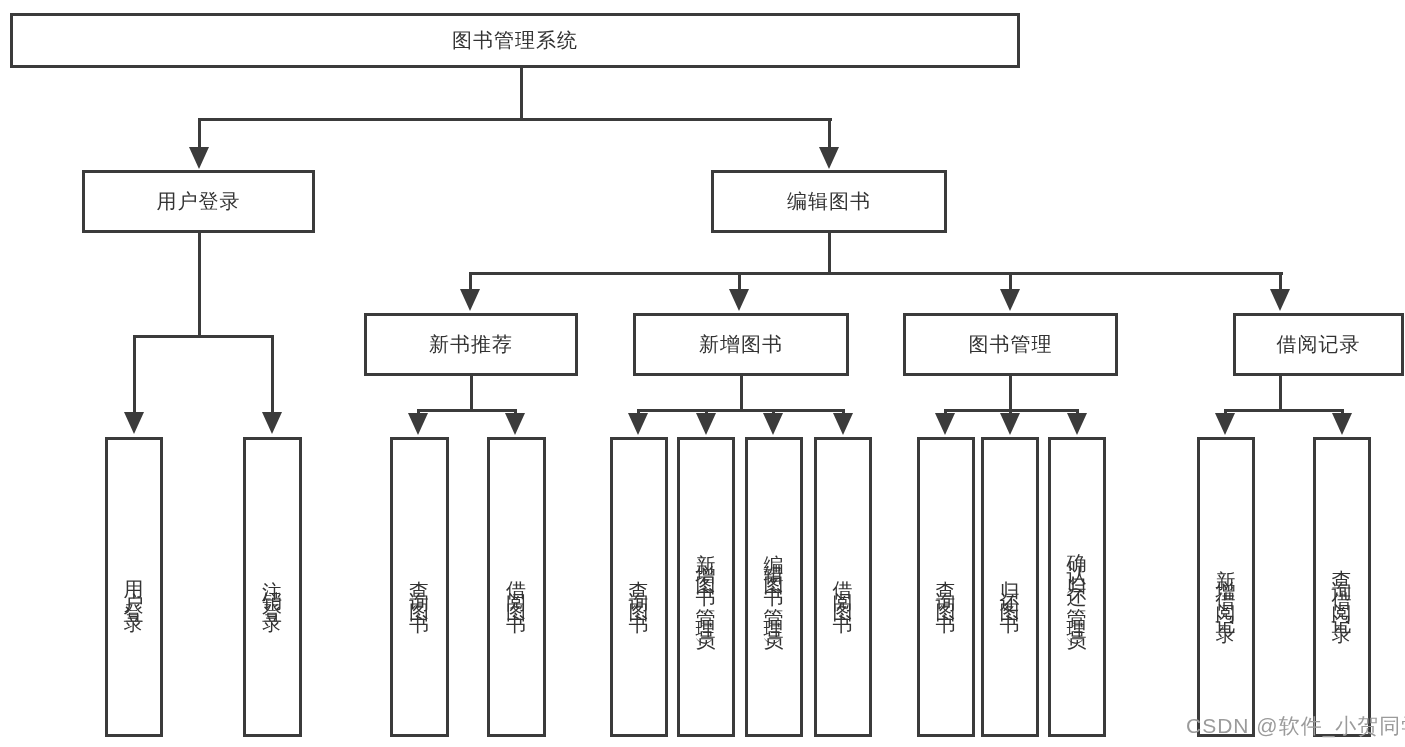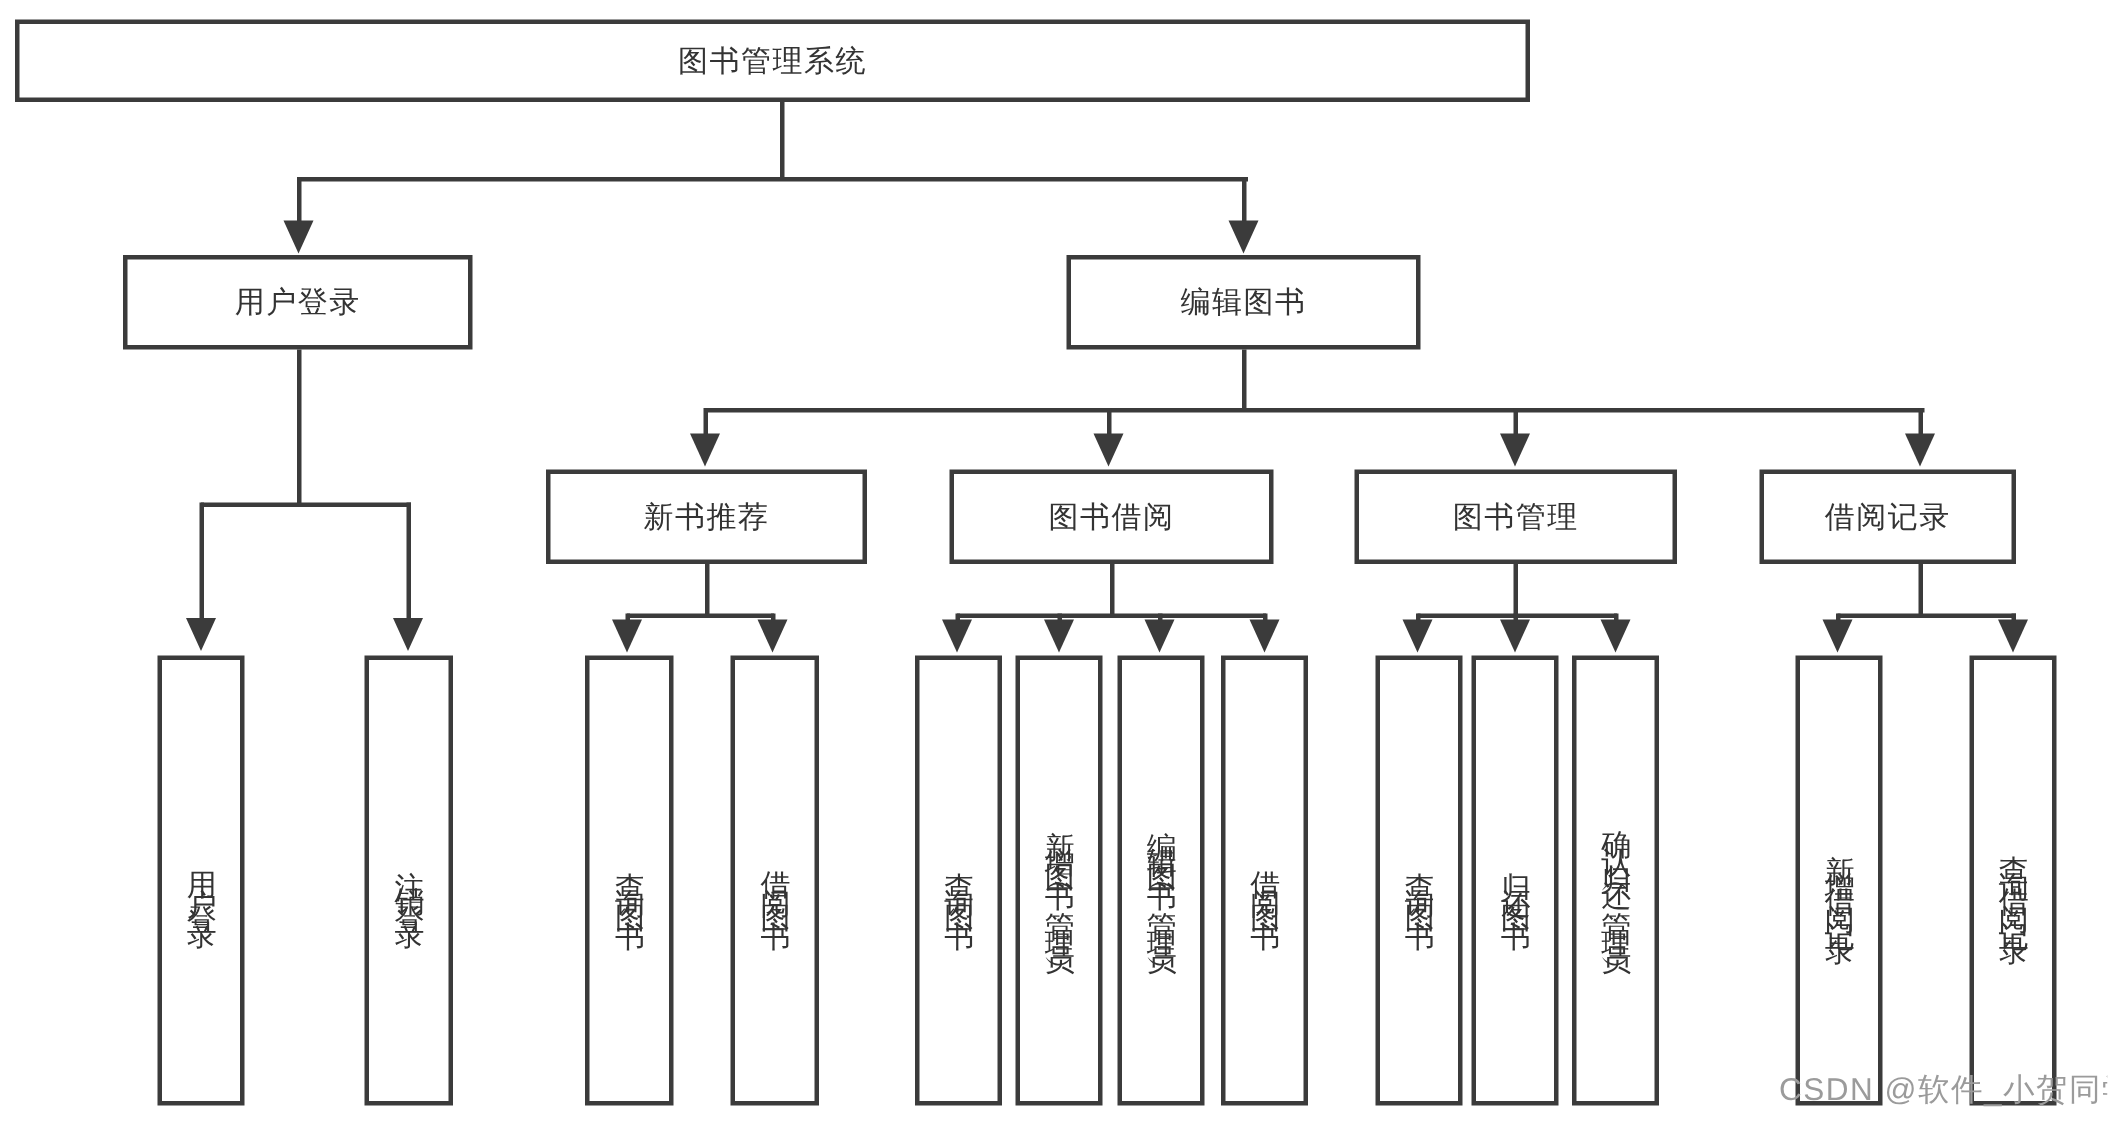--- a/index.html
+++ b/index.html
@@ -51,7 +51,7 @@
     <span>新书推荐</span>
   </div>
   <div class="box" style="left:633px; top:313px; width:216px; height:63px;">
-    <span>图书借阅</span>
+    <span>新增图书</span>
   </div>
   <div class="box" style="left:903px; top:313px; width:215px; height:63px;">
     <span>图书管理</span>

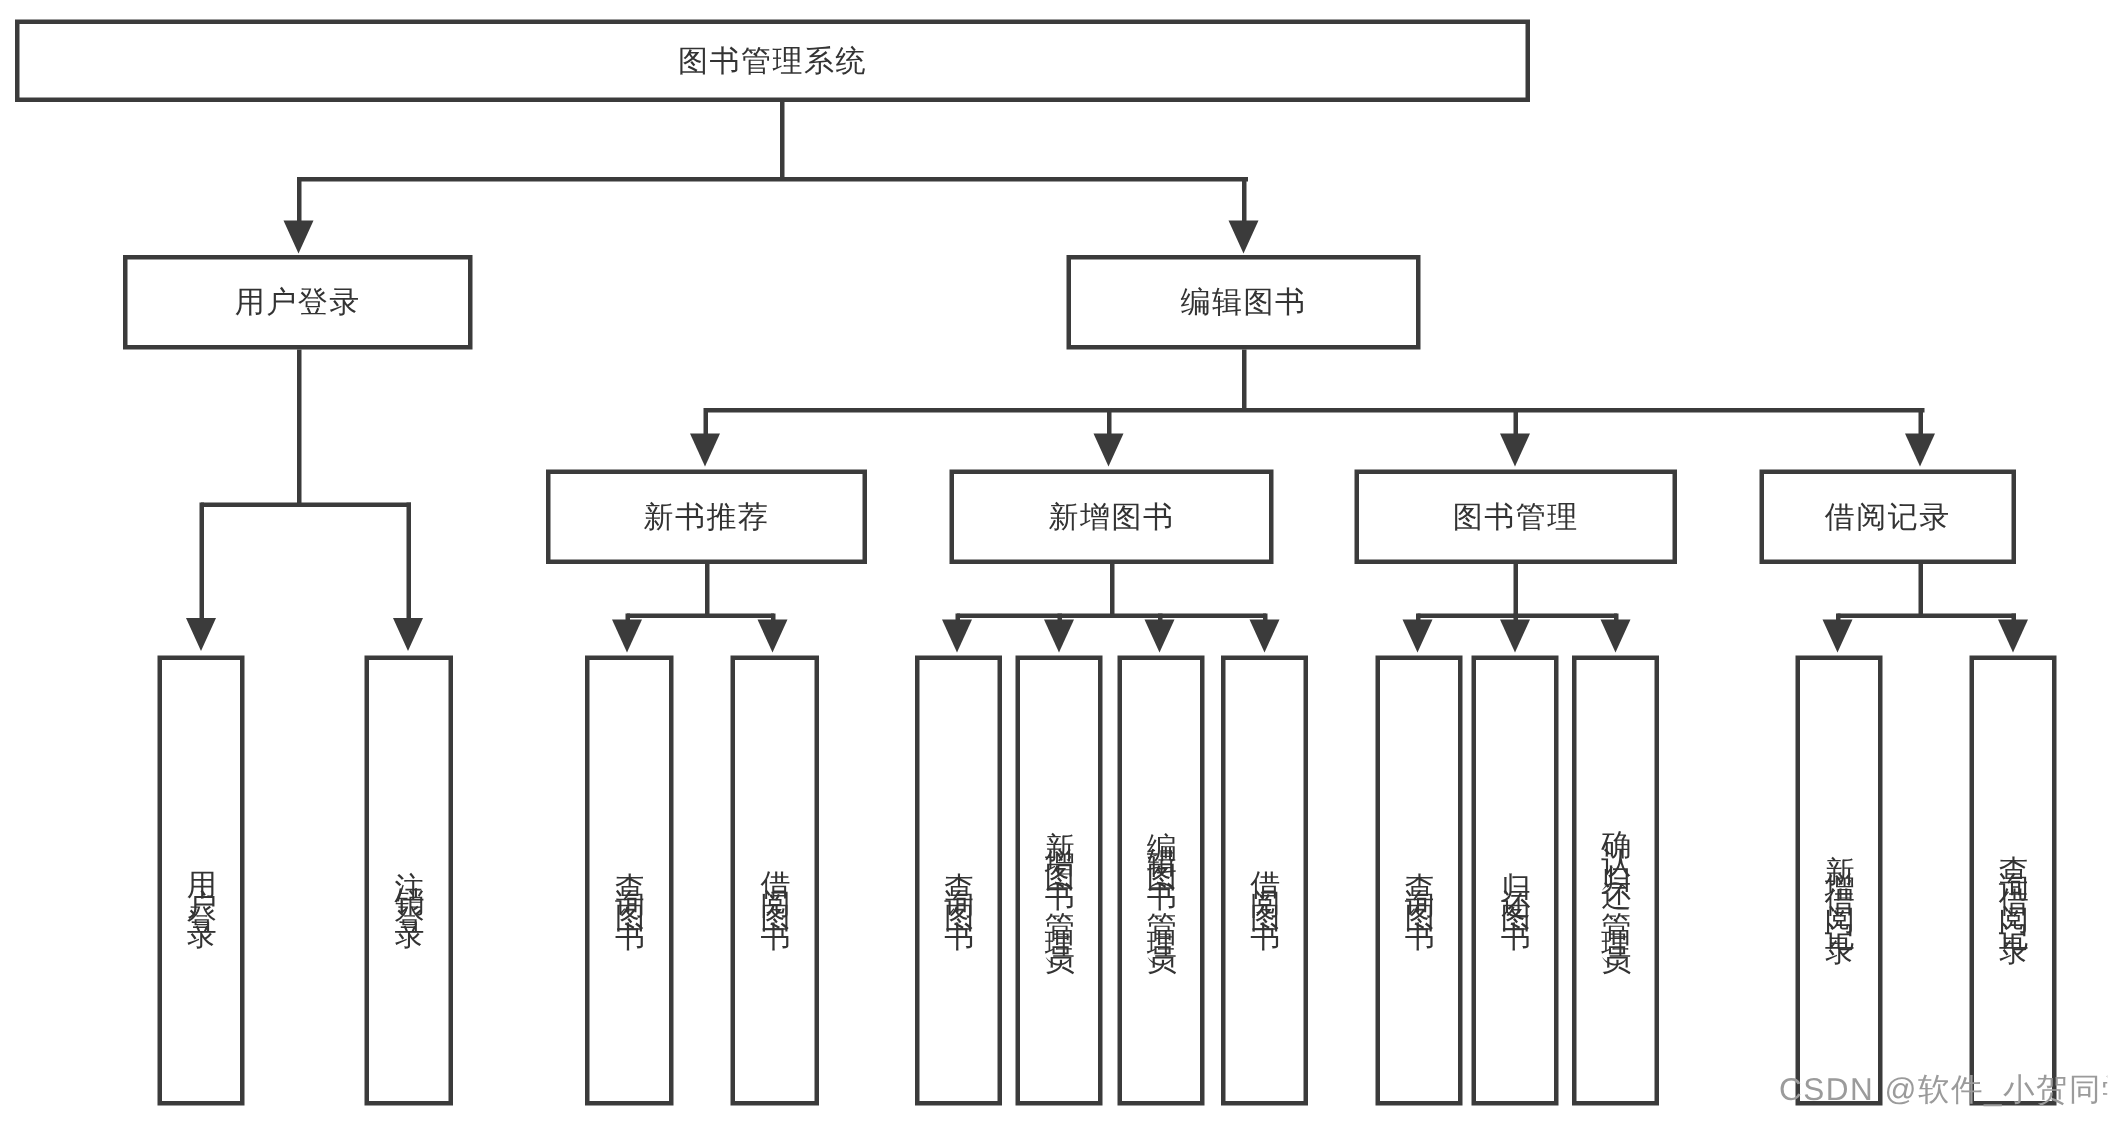--- a/index.html
+++ b/index.html
@@ -56,7 +56,7 @@
   <div class="box" style="left:903px; top:313px; width:215px; height:63px;">
     <span>图书管理</span>
   </div>
-  <div class="box" style="left:1173px; top:313px; width:171px; height:63px;justify-content:center;">
+  <div class="box" style="left:1233px; top:313px; width:171px; height:63px;justify-content:center;">
     <span>借阅记录</span>
   </div>
 

